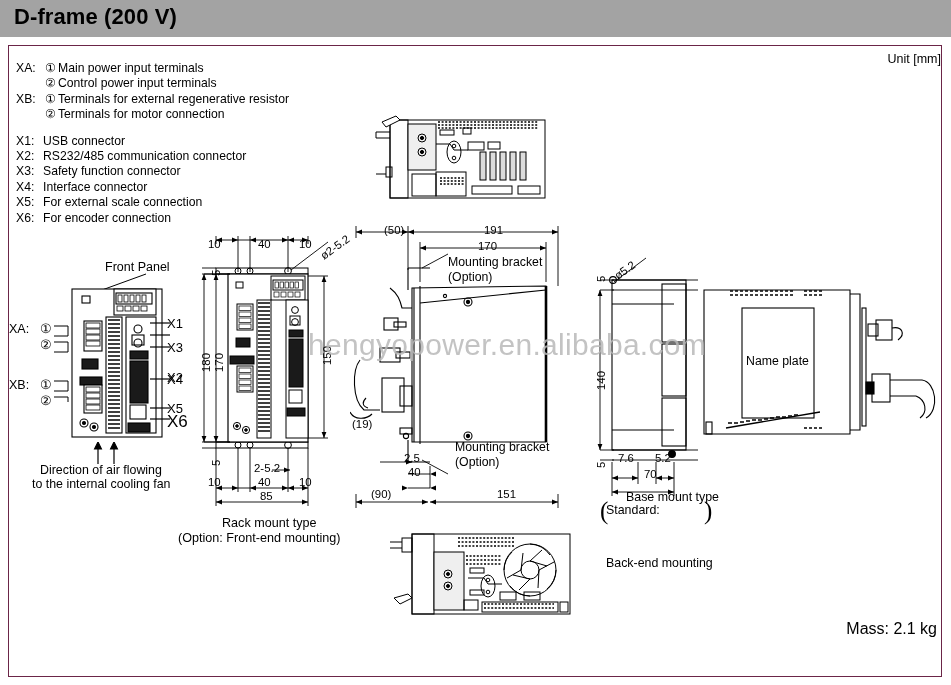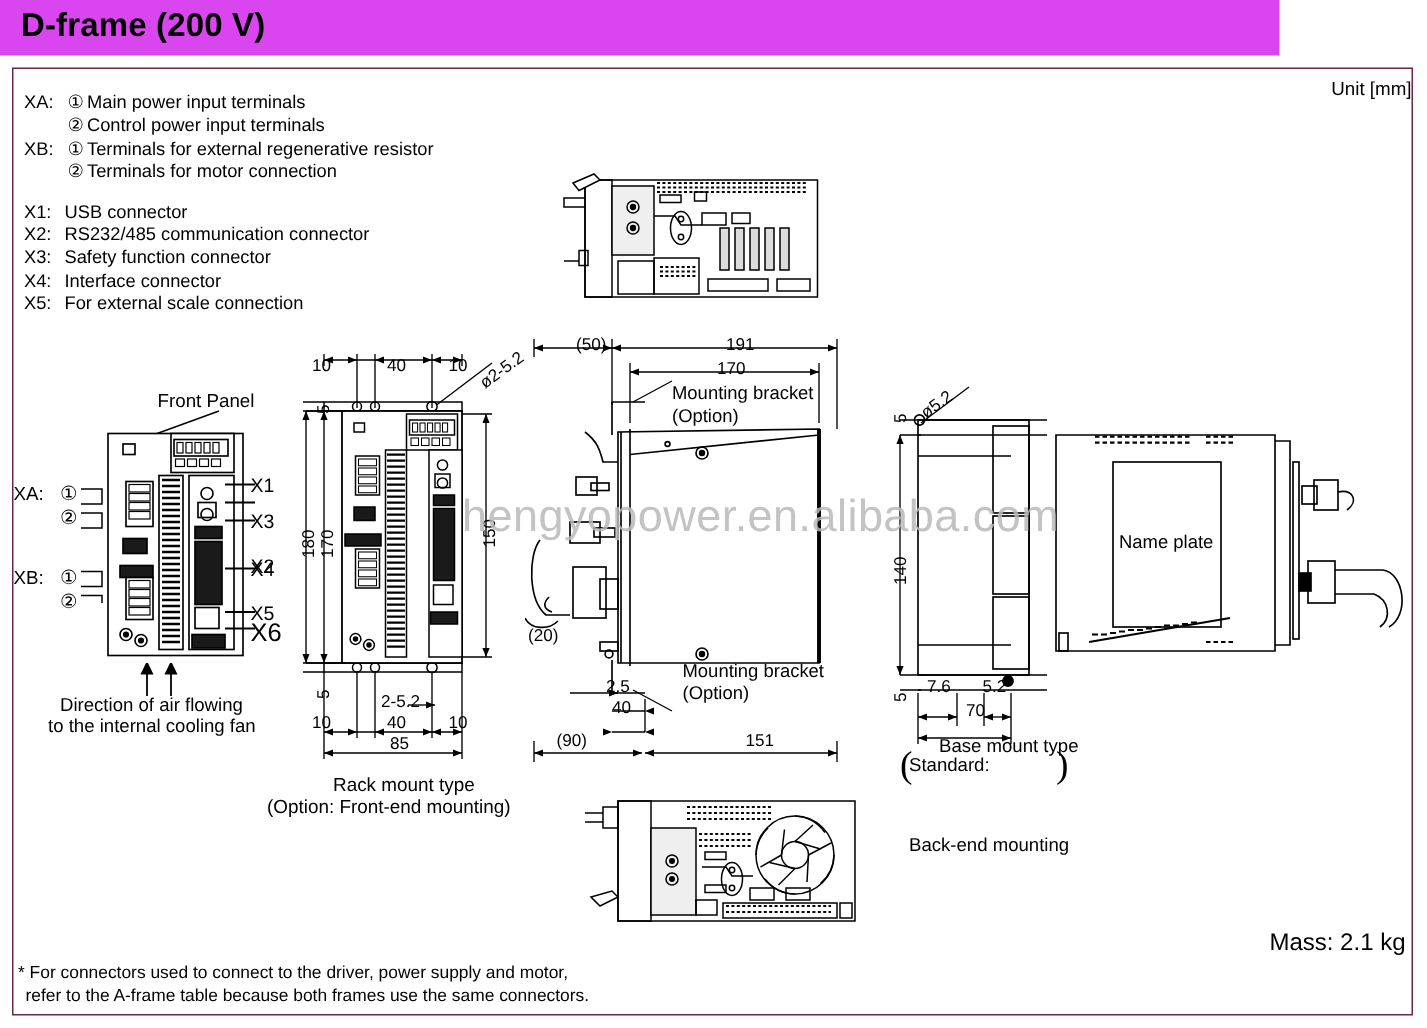--- a/index.html
+++ b/index.html
@@ -15,8 +15,8 @@
 
   
   #header-band {
-    position:absolute; left:0; top:0; width:853px; height:37px;
-    background:#d946ef;
+    position:absolute; left:0; top:0; width:951px; height:37px;
+    background:#a3a3a3;
   }
   #header-title {
     position:absolute; left:14px; top:4px;

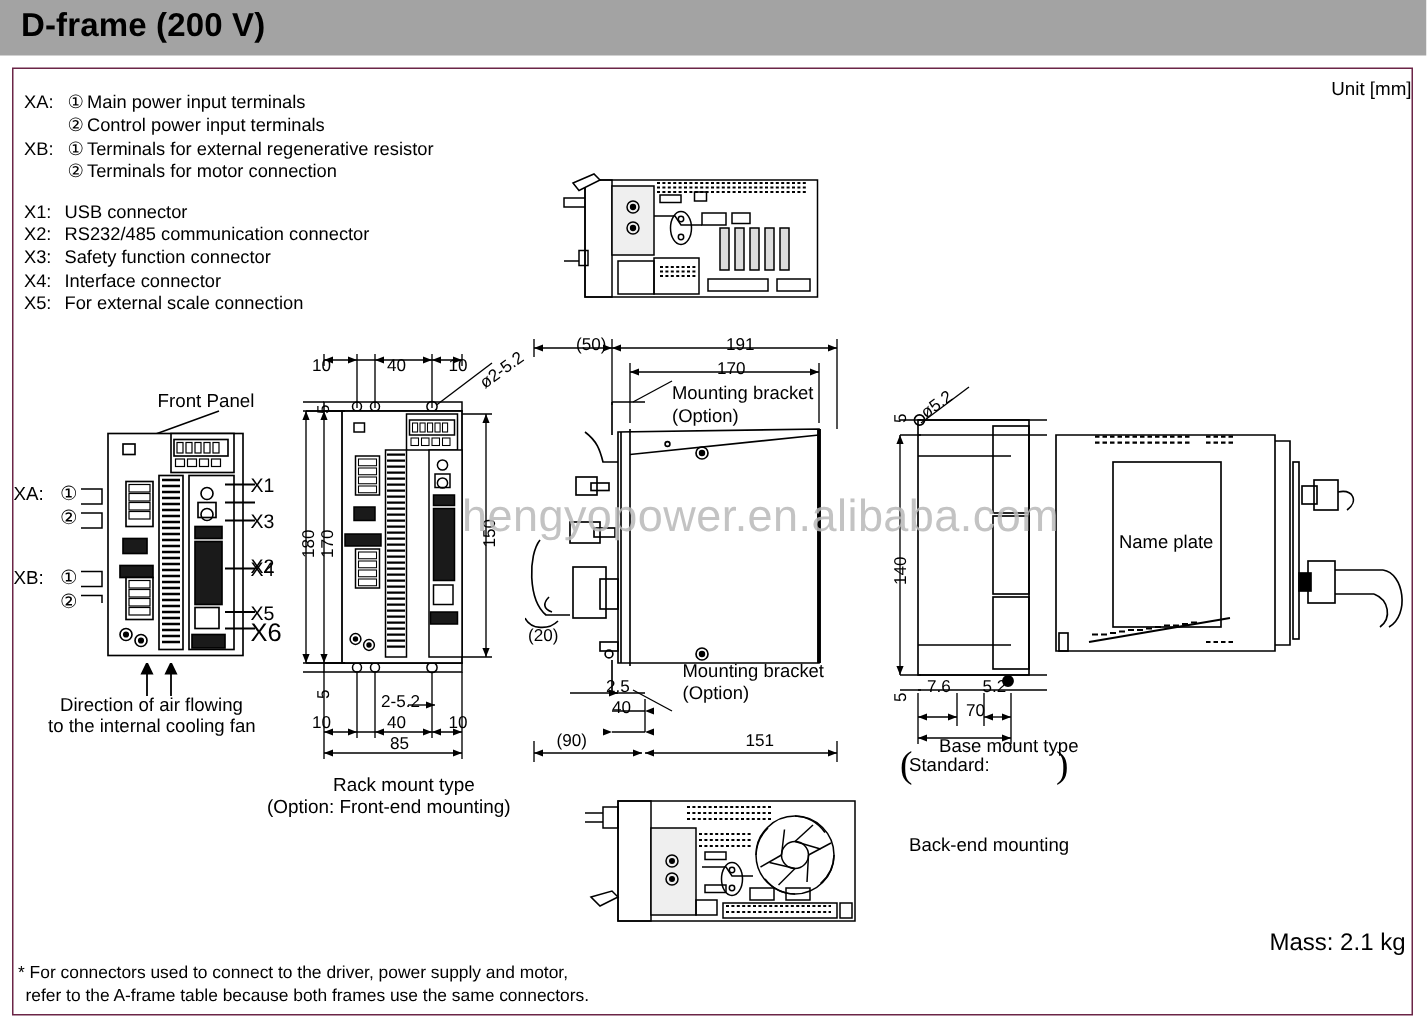--- a/index.html
+++ b/index.html
@@ -122,6 +122,9 @@
     </div>
     <div class="leg-row">
       <span class="leg-key">X5:</span><span>For external scale connection</span>
+    </div>
+    <div class="leg-row">
+      <span class="leg-key">X6:</span><span>For encoder connection</span>
     </div>
   </div>
 

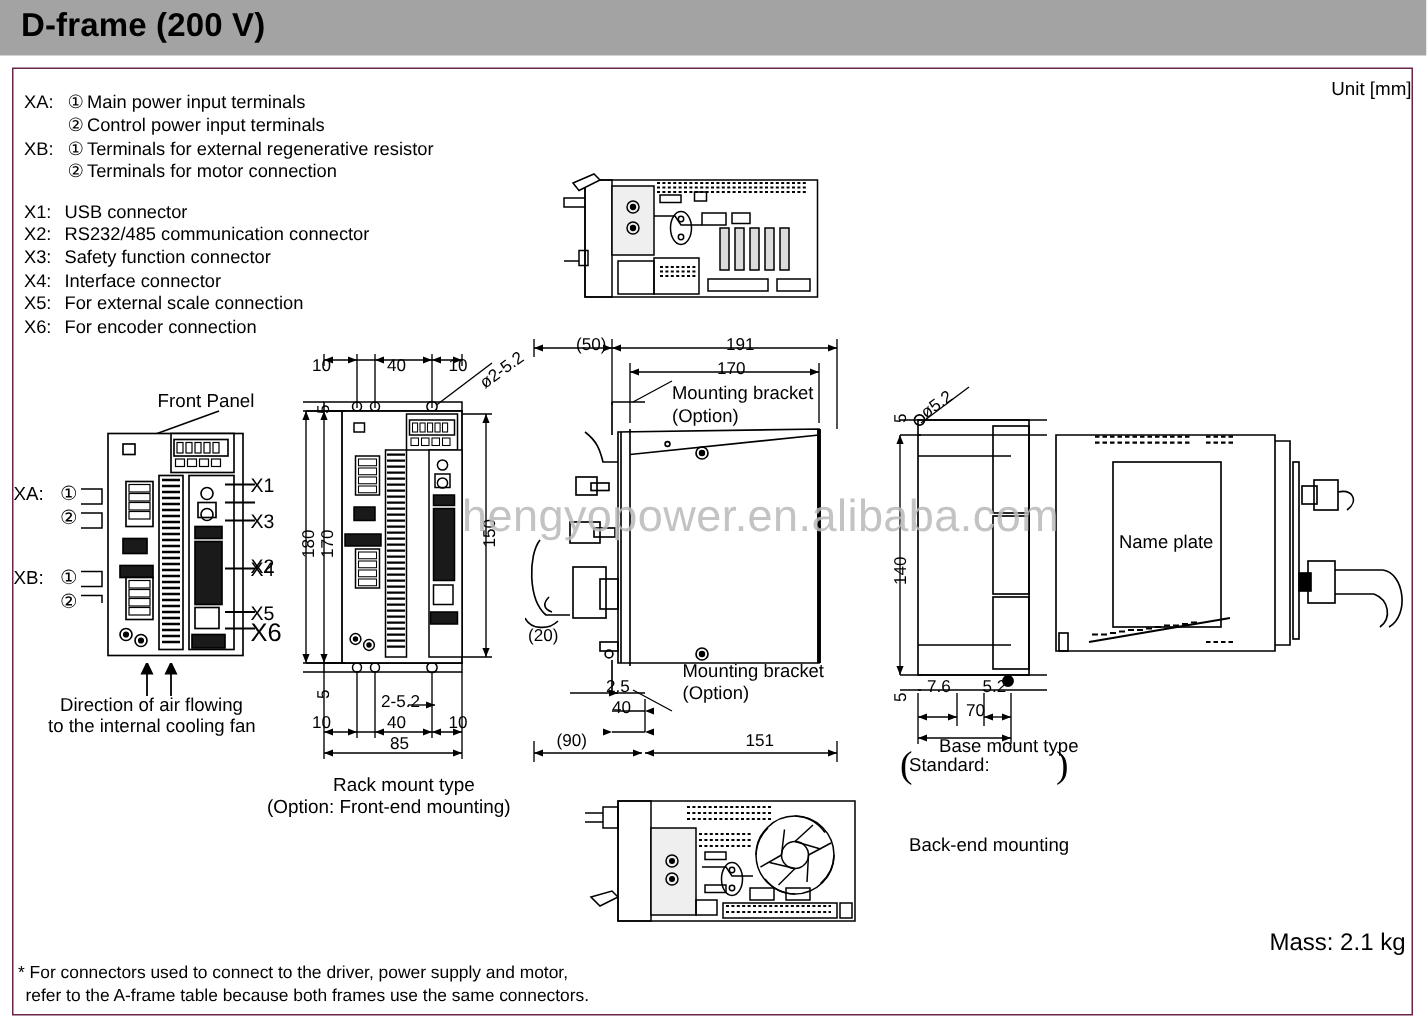--- a/index.html
+++ b/index.html
@@ -507,7 +507,7 @@
   <div class="dim" style="left:359px; top:224px;margin-left:25px;">(50)</div>
   <div class="dim" style="left:484px; top:224px;">191</div>
   <div class="dim" style="left:478px; top:240px;">170</div>
-  <div class="dim" style="left:352px; top:418px;">(20)</div>
+  <div class="dim" style="left:352px; top:418px;">(19)</div>
   <div class="dim" style="left:404px; top:452px;">2.5</div>
   <div class="dim" style="left:408px; top:466px;">40</div>
   <div class="dim" style="left:371px; top:488px;">(90)</div>

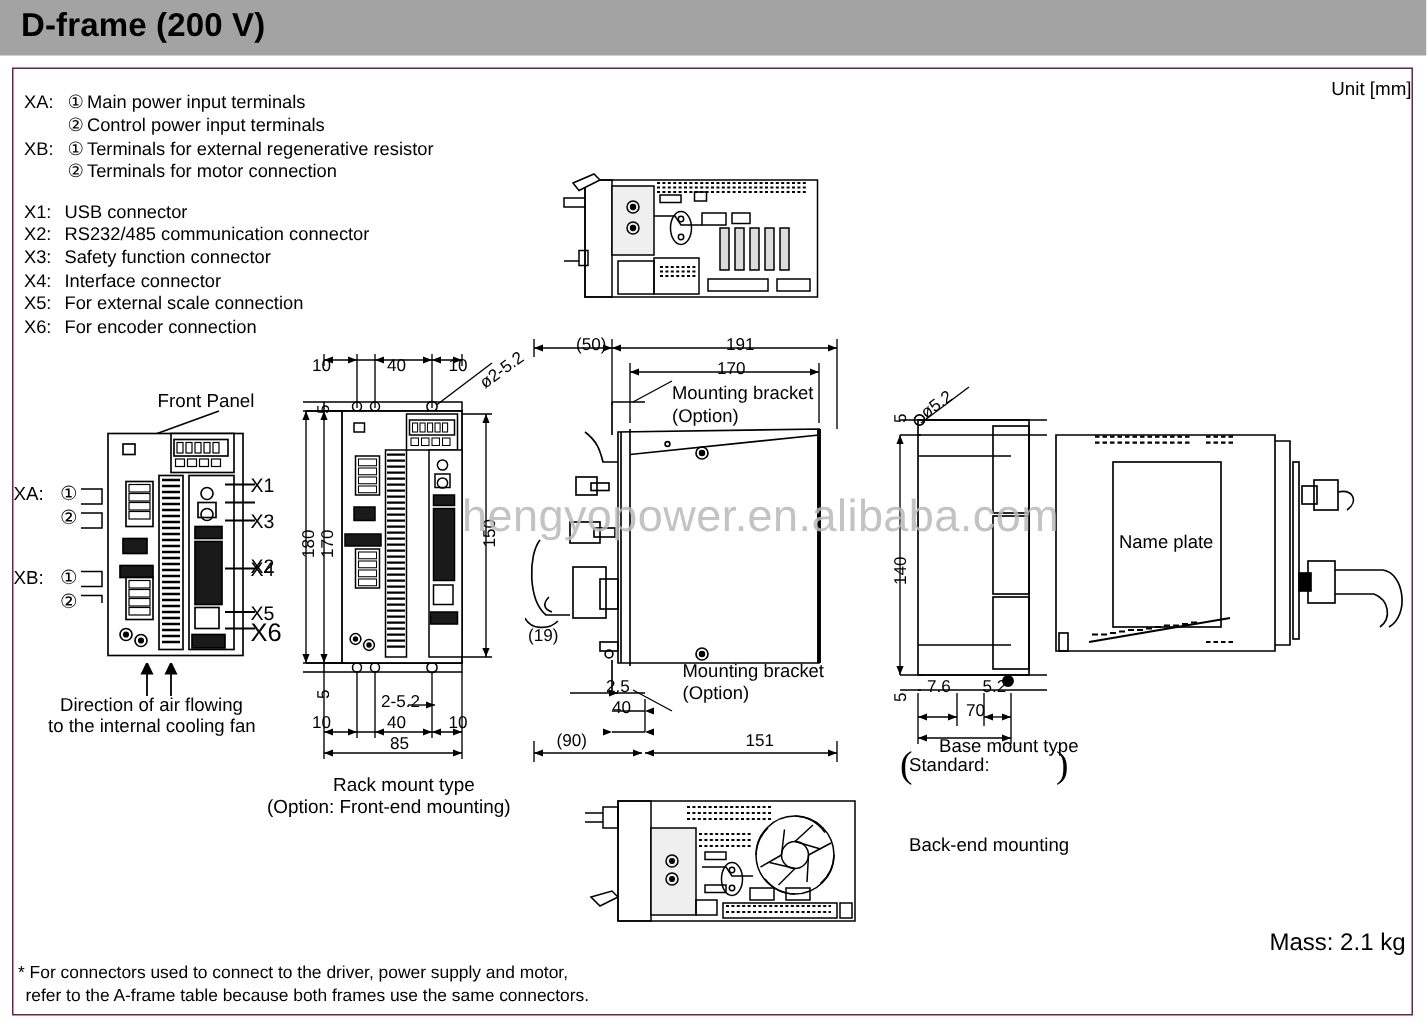--- a/index.html
+++ b/index.html
@@ -657,10 +657,6 @@
 
   <div id="watermark">hengyopower.en.alibaba.com</div>
 
-  <div id="footnote">
-    <div>* For connectors used to connect to the driver, power supply and motor,</div>
-    <div style="padding-left:5px;">refer to the A-frame table because both frames use the same connectors.</div>
-  </div>
   <div id="mass">Mass: 2.1 kg</div>
 
 </div>

